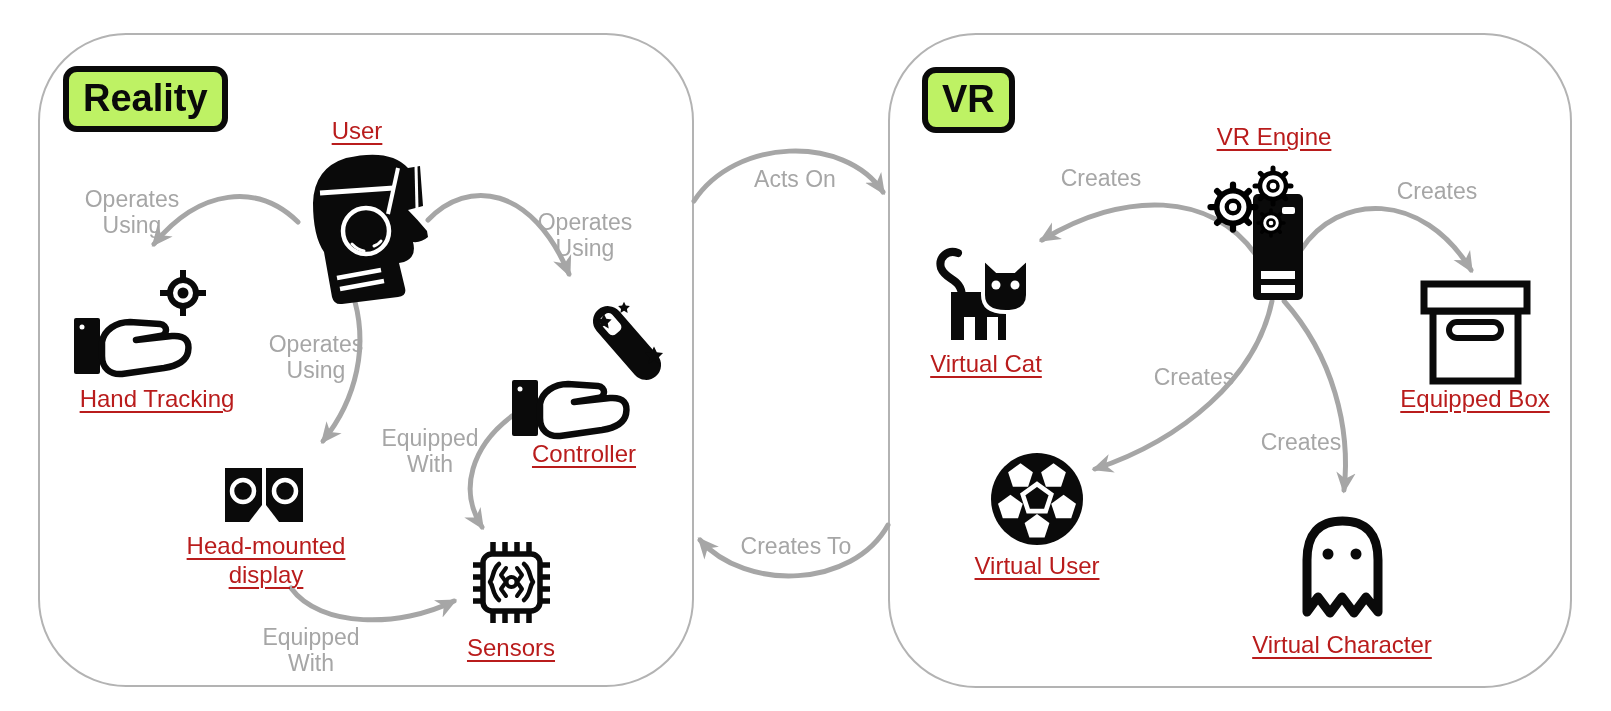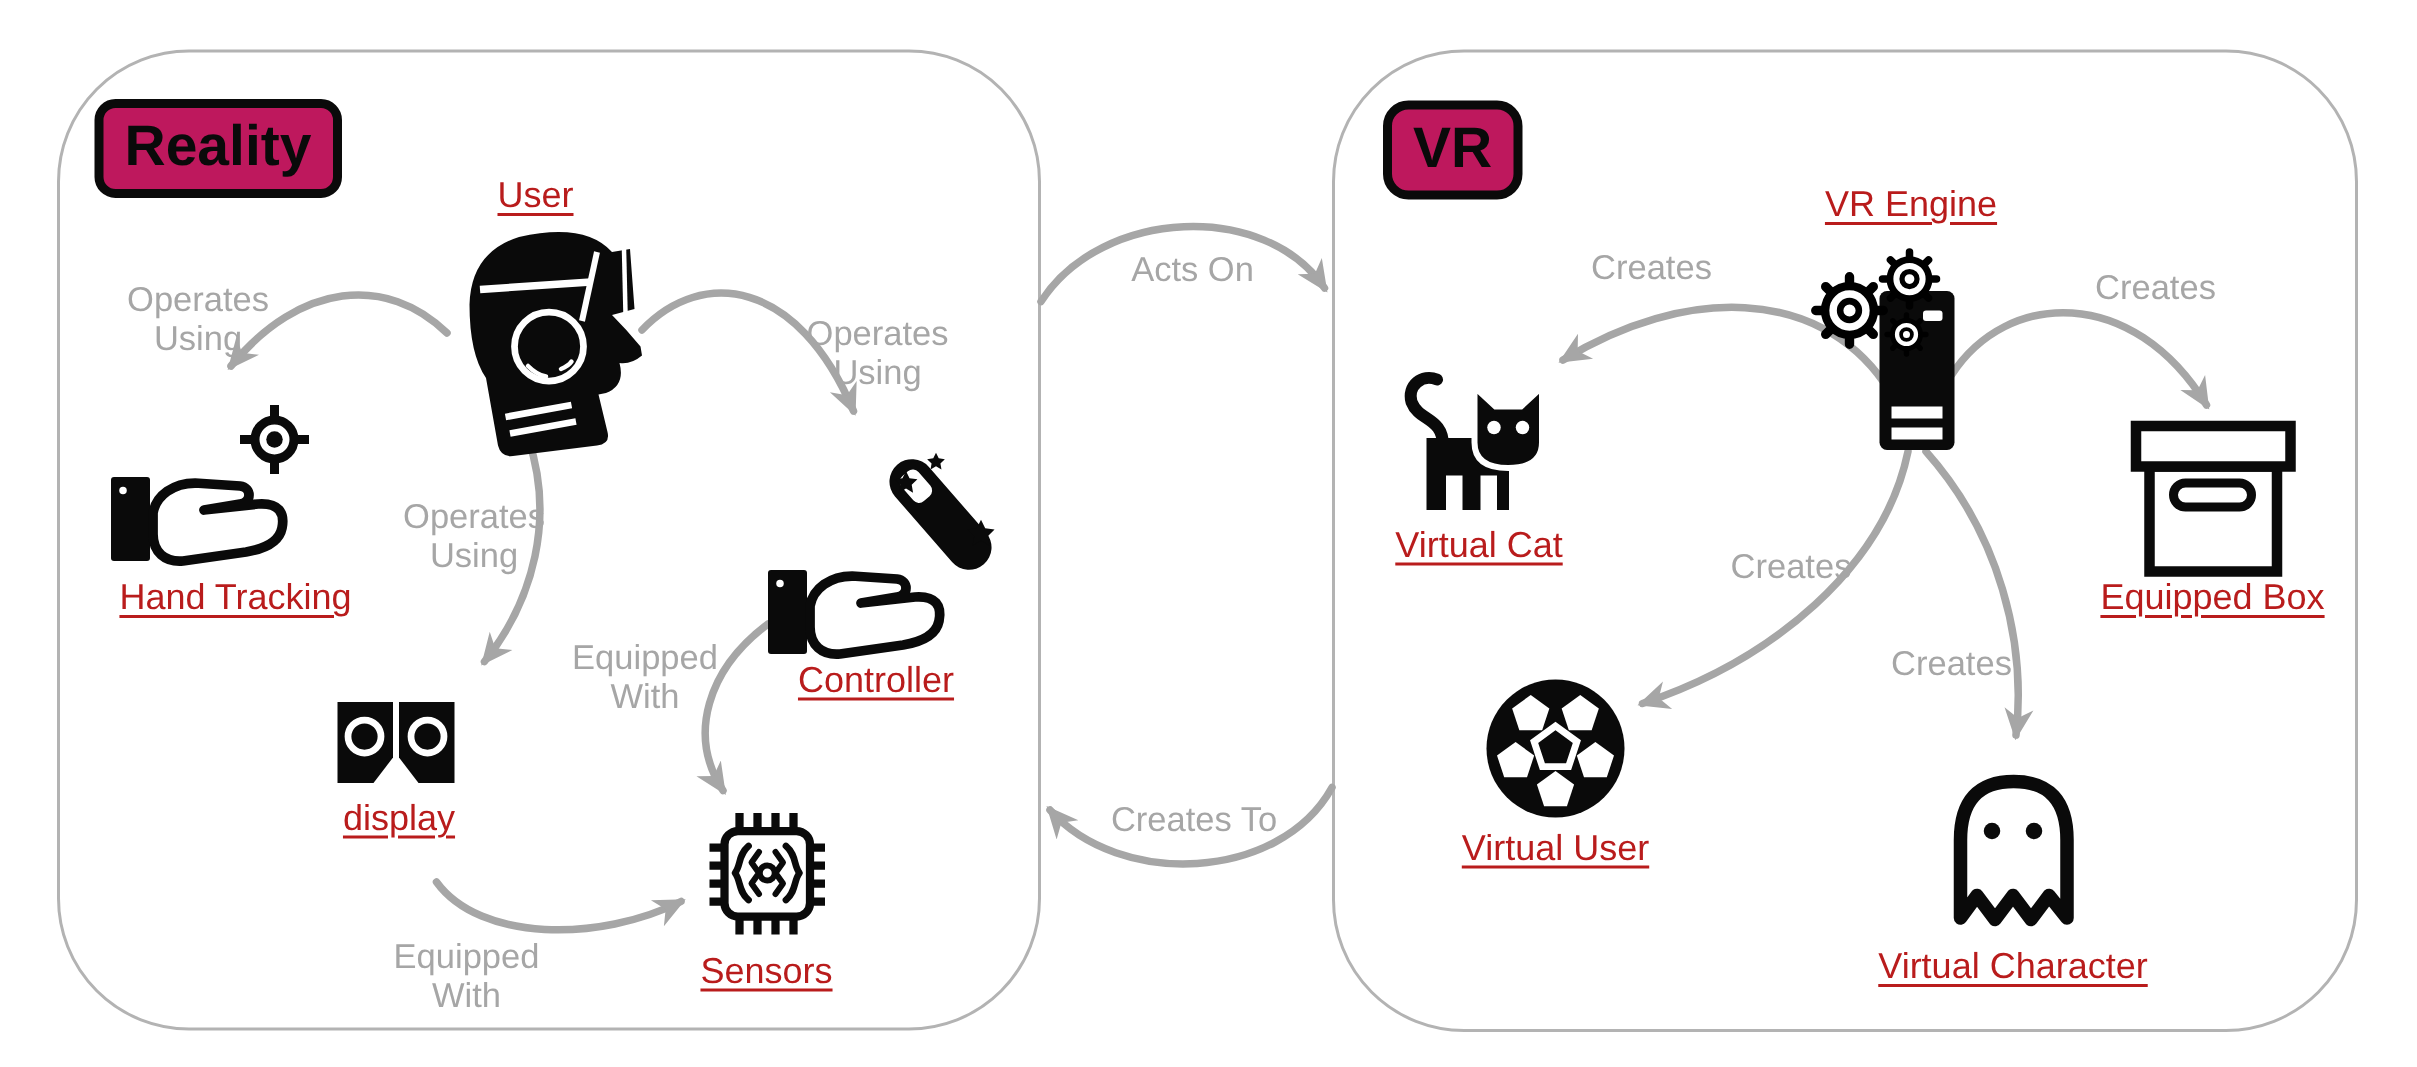--- a/index.html
+++ b/index.html
@@ -8,7 +8,7 @@
   .panel{position:absolute;border:2px solid #b3b3b3;border-radius:88px;background:transparent;}
   #panel-reality{left:38px;top:33px;width:652px;height:650px;}
   #panel-vr{left:888px;top:33px;width:680px;height:651px;}
-  .badge{position:absolute;border:6px solid #0a0a0a;border-radius:14px;background:#be185d;
+  .badge{position:absolute;border:6px solid #0a0a0a;border-radius:14px;background:#bef264;
          font-weight:bold;font-size:38px;color:#0a0a0a;padding:6px 14px;line-height:1.1;}
   #badge-reality{left:63px;top:66px;}
   #badge-vr{left:922px;top:67px;border-radius:17px;}

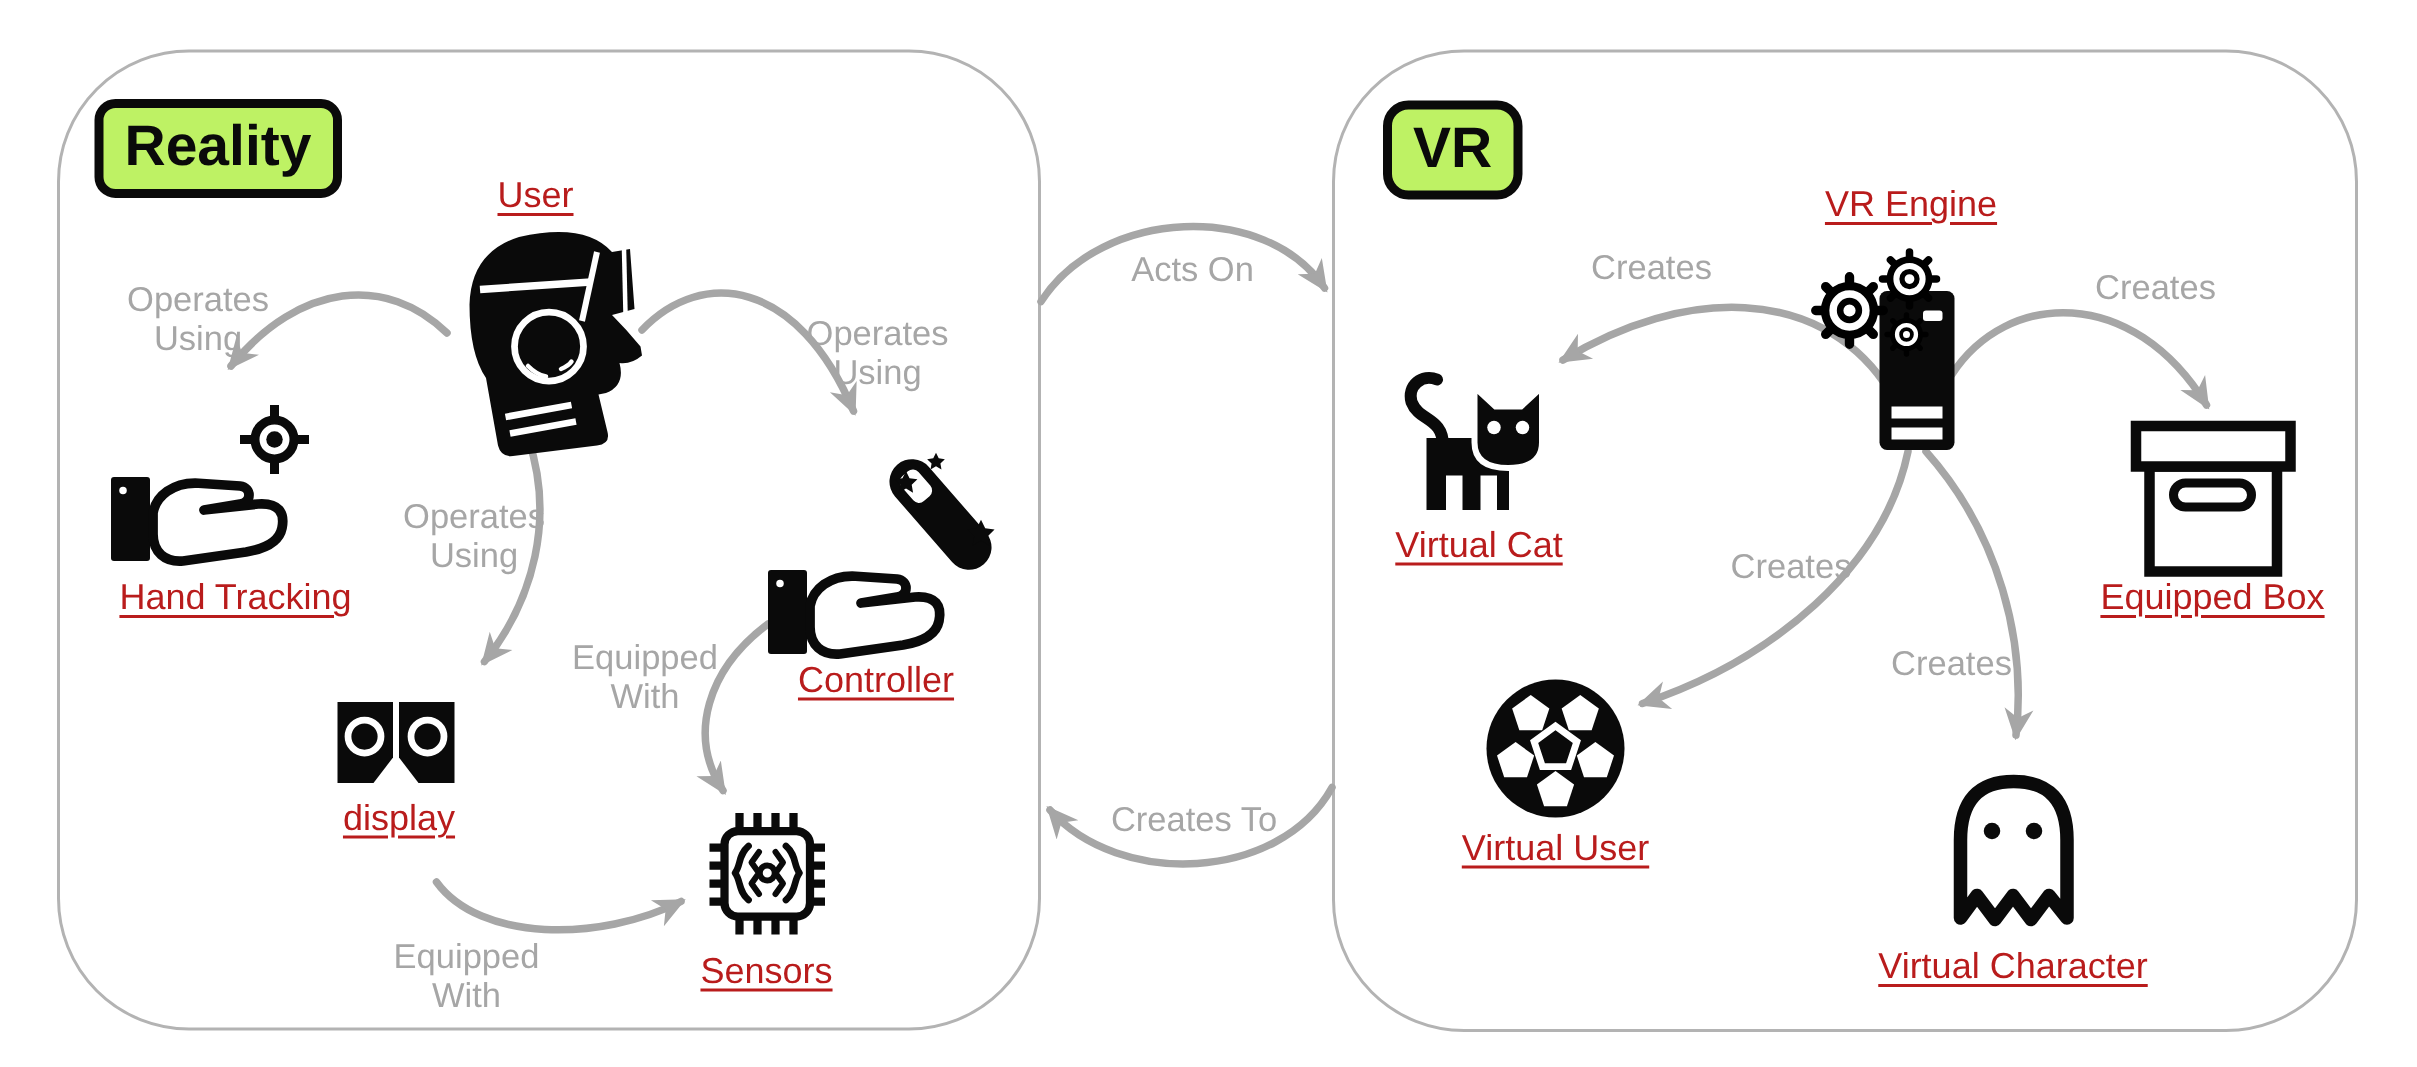--- a/index.html
+++ b/index.html
@@ -11,7 +11,7 @@
   .badge{position:absolute;border:6px solid #0a0a0a;border-radius:14px;background:#bef264;
          font-weight:bold;font-size:38px;color:#0a0a0a;padding:6px 14px;line-height:1.1;}
   #badge-reality{left:63px;top:66px;}
-  #badge-vr{left:922px;top:67px;border-radius:17px;}
+  #badge-vr{left:922px;top:67px;}
   .lbl{position:absolute;transform:translateX(-50%);font-size:24px;color:#b91c1c;
        text-align:center;white-space:nowrap;line-height:29px;}
   .lbl span{display:block;text-decoration:underline;text-decoration-thickness:2px;text-underline-offset:4px;}

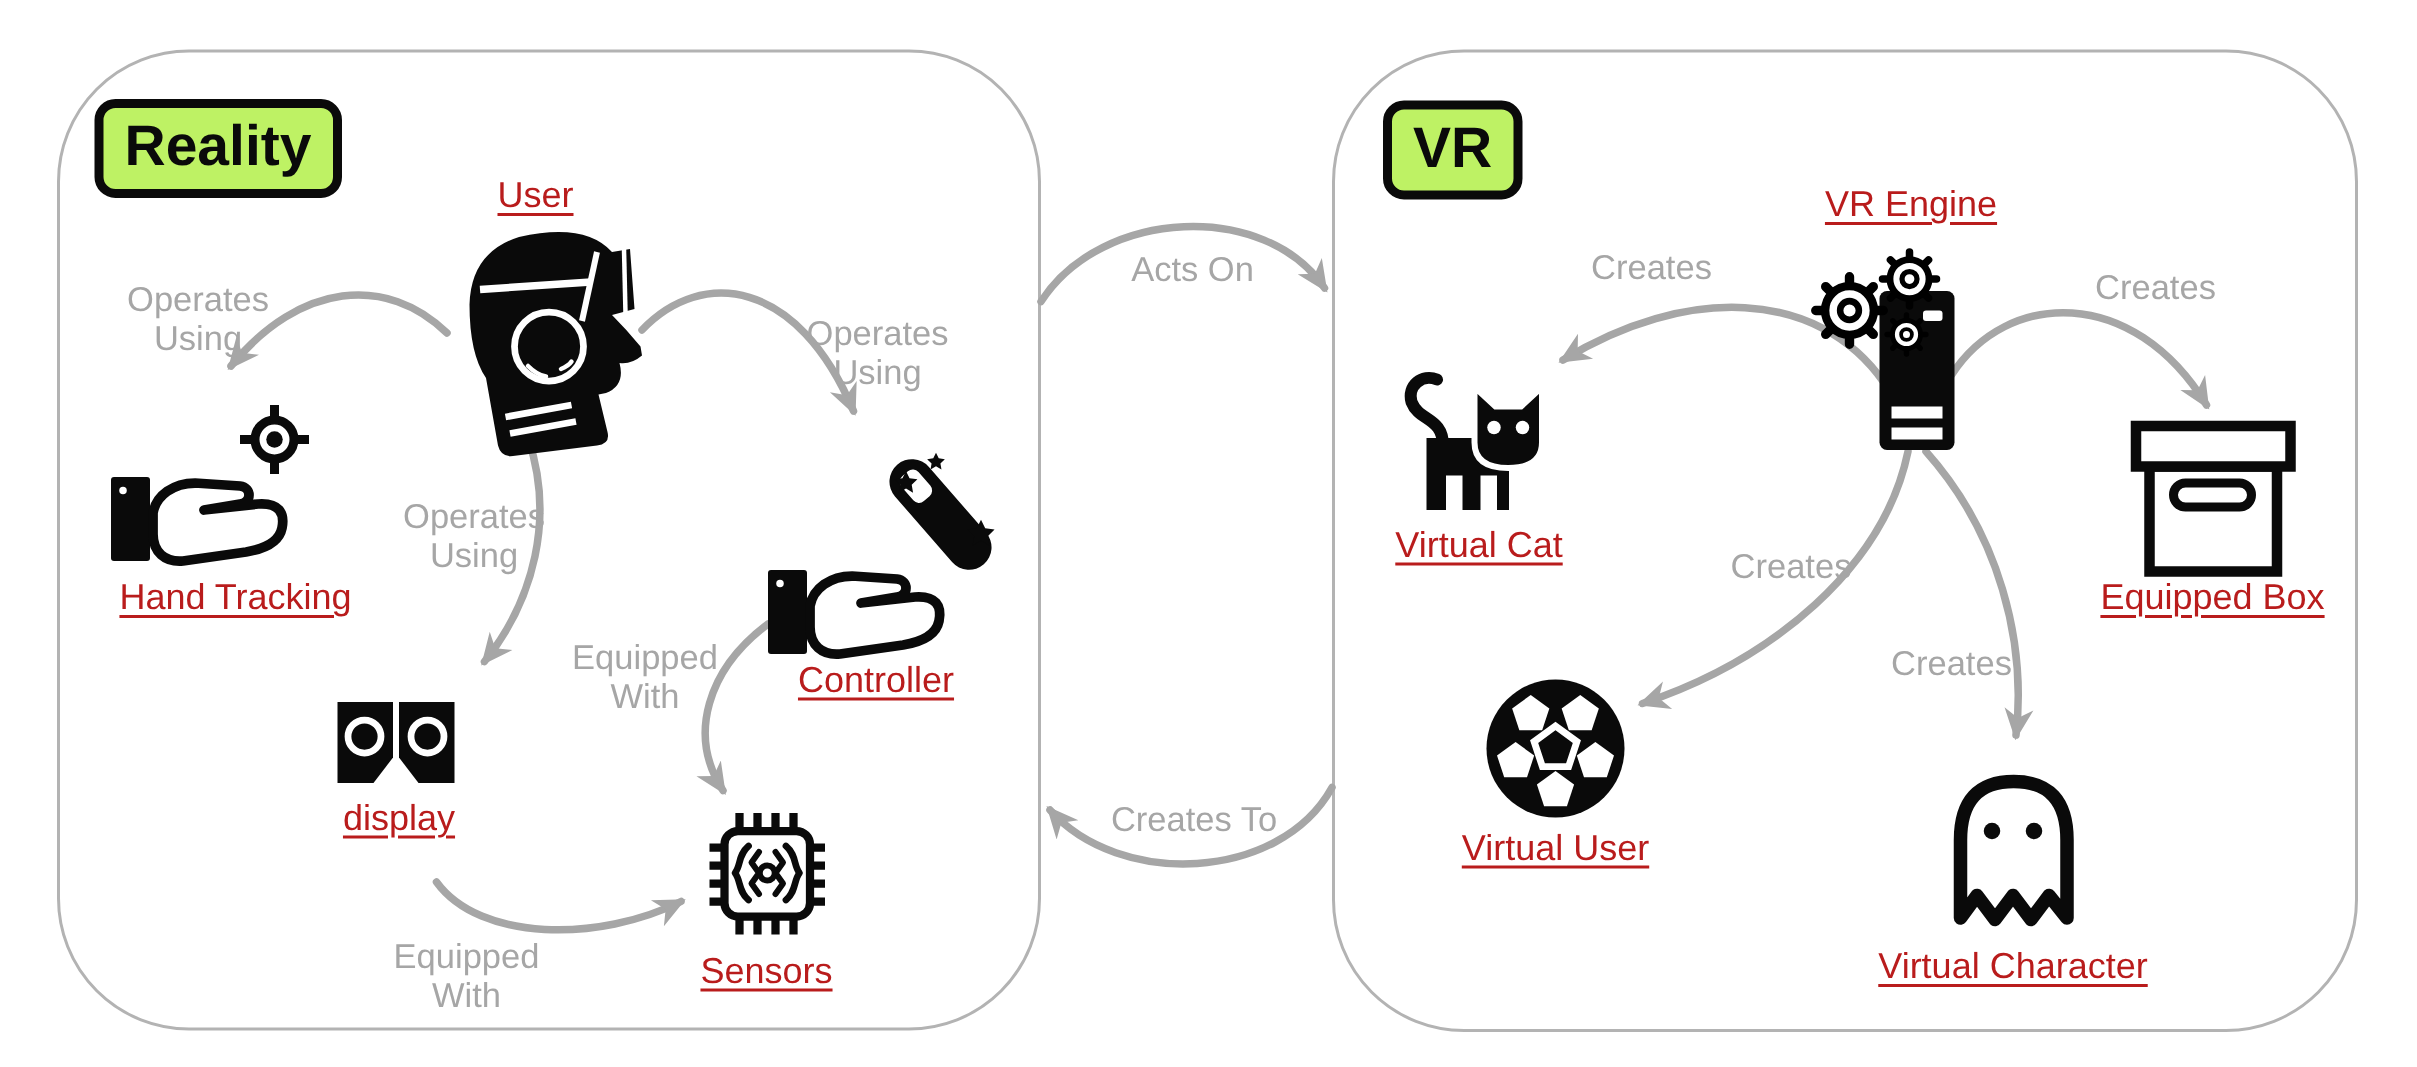--- a/index.html
+++ b/index.html
@@ -171,6 +171,7 @@
     <span>Hand Tracking</span>
   </div>
 <div class="lbl" style="left:266px;top:531px">
+  <span>Head-mounted</span>
   <span>display</span>
 </div>
 <div class="lbl" style="left:584px;top:439px">

